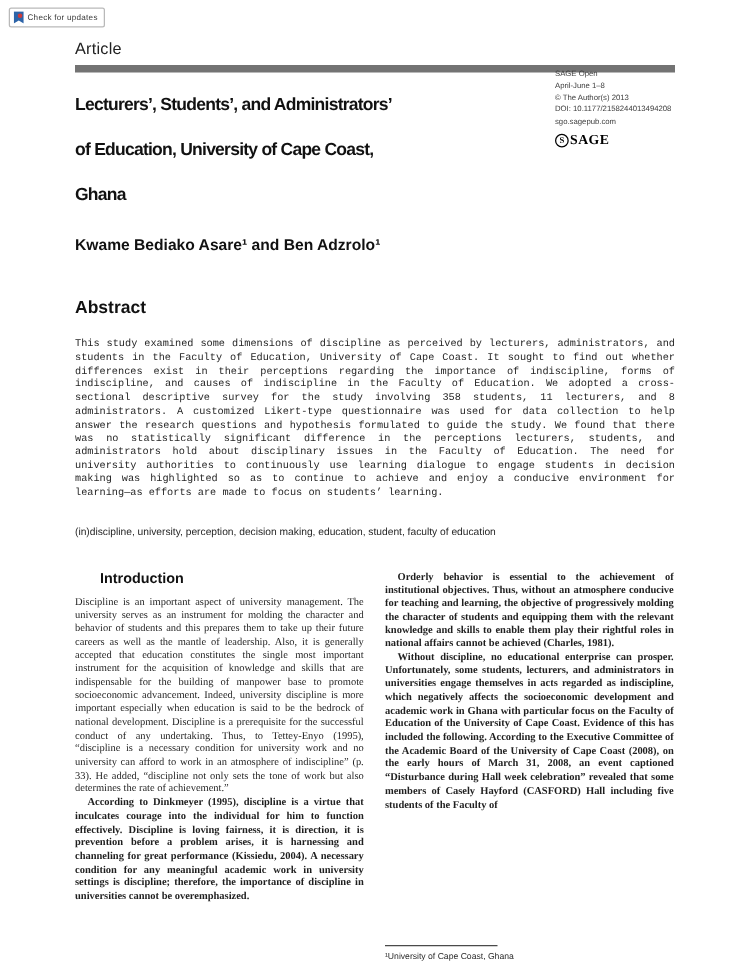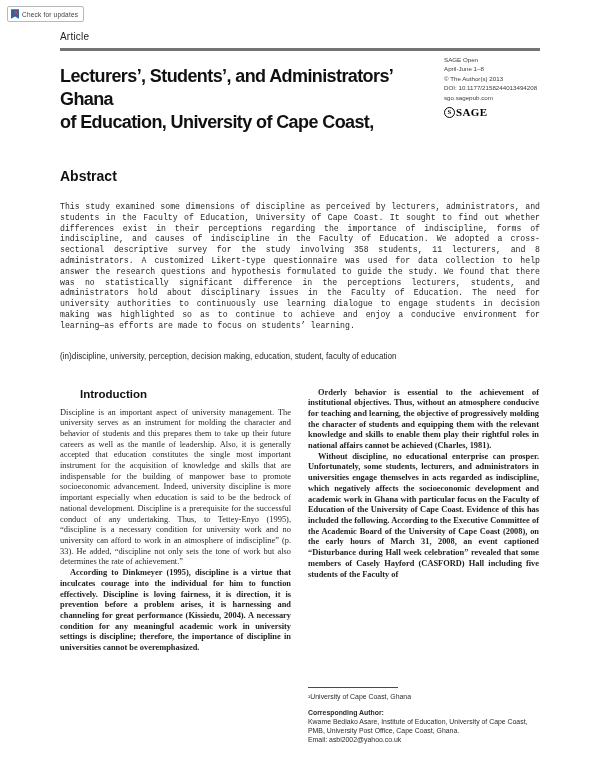--- a/index.html
+++ b/index.html
@@ -21,8 +21,8 @@
 
   .article-type {
     padding-top: 31px; padding-bottom: 6px;
-    font-size: 10px; color: #222; letter-spacing: .2px;
-    border-bottom: 3px solid #737373;
+    font-size: 13px; color: #222; letter-spacing: .2px;
+    border-bottom: 6px solid #737373;
   }
 
   .title { margin-top: 14px; }

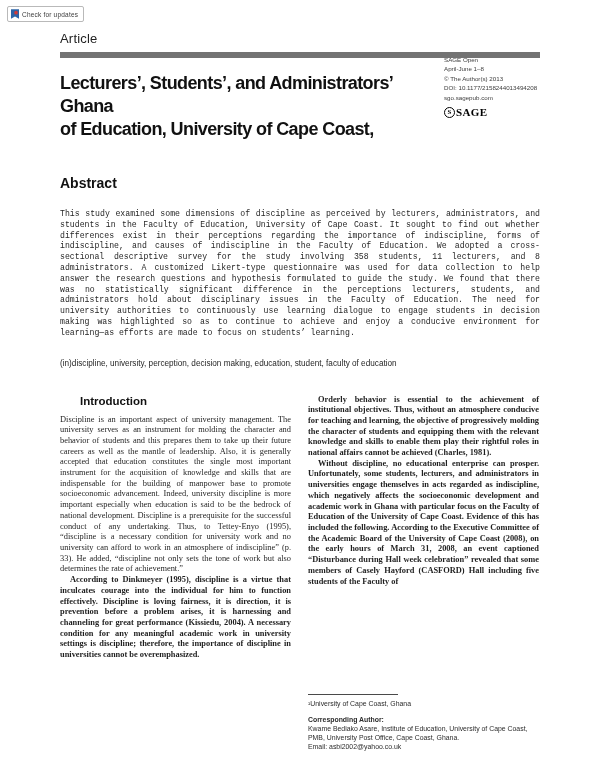--- a/index.html
+++ b/index.html
@@ -27,9 +27,10 @@
 
   .title { margin-top: 14px; }
   .title-line {
-    font-size: 18px; font-weight: bold; letter-spacing: -0.6px;
+    font-size: 14px; font-weight: bold; letter-spacing: -0.6px;
     line-height: 23px; white-space: nowrap; color: #111;
     font-family: "Liberation Sans", sans-serif;
+    margin-top: 13px;
   }
 
   .meta {

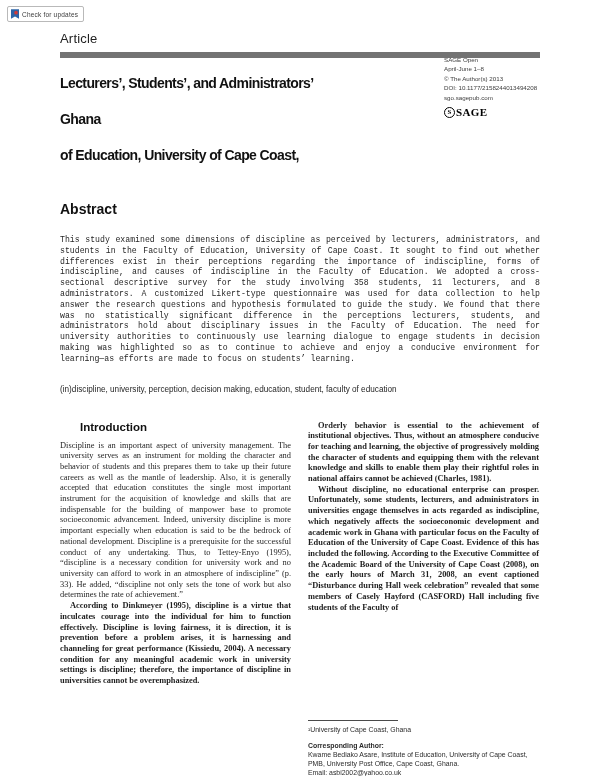--- a/index.html
+++ b/index.html
@@ -106,8 +106,8 @@
 
     <h1 class="title">
       <div class="title-line">Lecturers’, Students’, and Administrators’</div>
+      <div class="title-line">of Education, University of Cape Coast,</div>
       <div class="title-line">Ghana</div>
-      <div class="title-line">of Education, University of Cape Coast,</div>
     </h1>
 
 

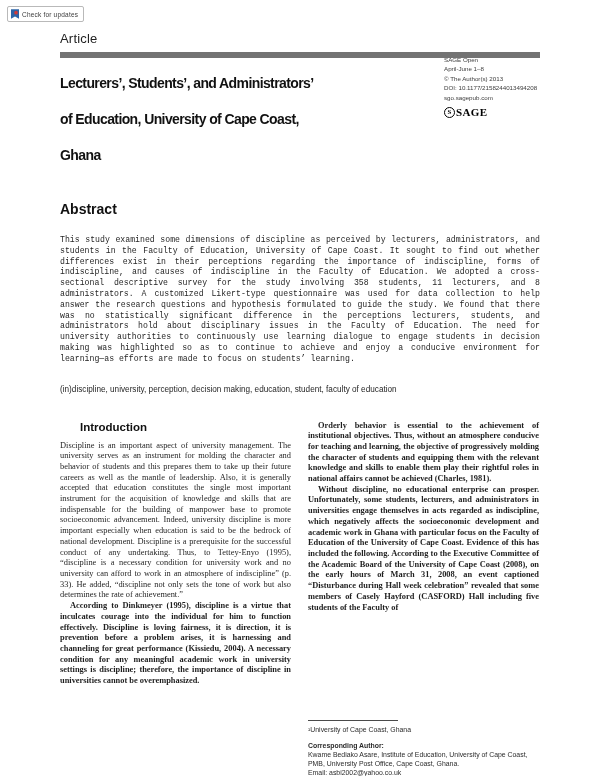--- a/index.html
+++ b/index.html
@@ -110,6 +110,7 @@
       <div class="title-line">Ghana</div>
     </h1>
 
+    <div class="authors">Kwame Bediako Asare¹ and Ben Adzrolo¹</div>
 
     <div class="abstract">
       <div class="sec-h">Abstract</div>

